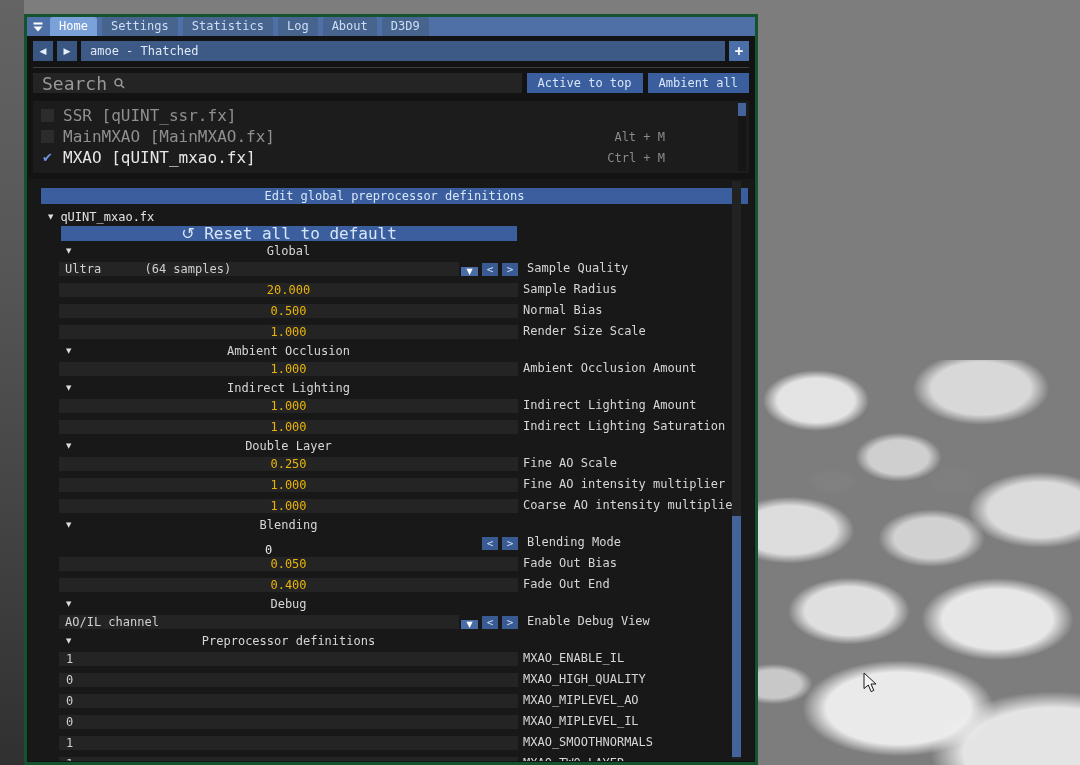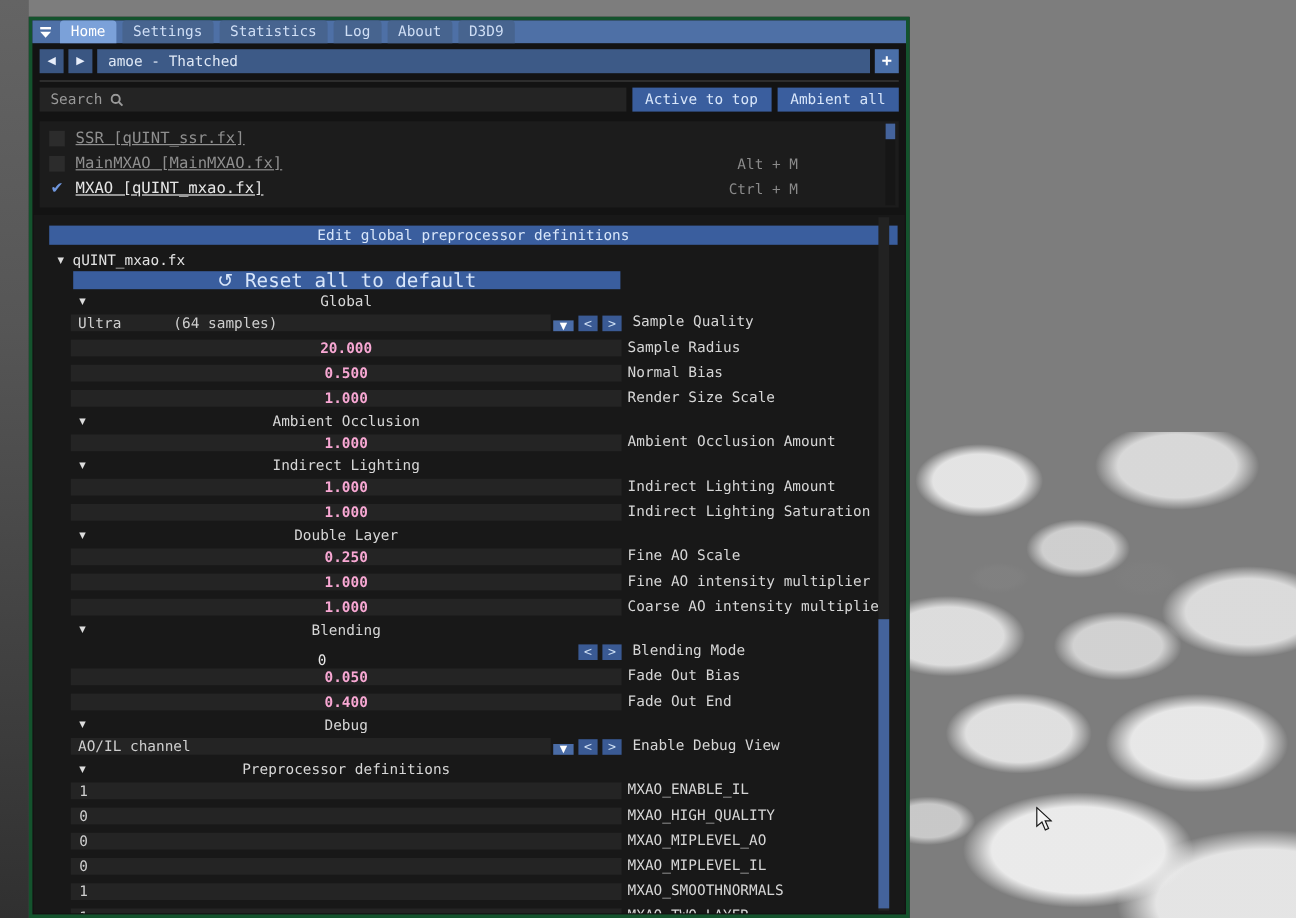--- a/index.html
+++ b/index.html
@@ -54,7 +54,7 @@
 
   .search-row{position:absolute;top:56px;left:6px;right:6px;height:20px;display:flex;gap:5px;}
   .search-box{flex:1;background:#242424;color:#999;display:flex;align-items:center;gap:7px;
-    padding:0 9px;font-size:12px;}
+    padding:0 9px;font-size:18px;}
   .tool-btn{background:var(--c-accent,#3a5e9e);color:var(--c-text-blue,#d8e6fa);
     line-height:20px;padding:0 11px;font-size:12px;white-space:pre;}
 

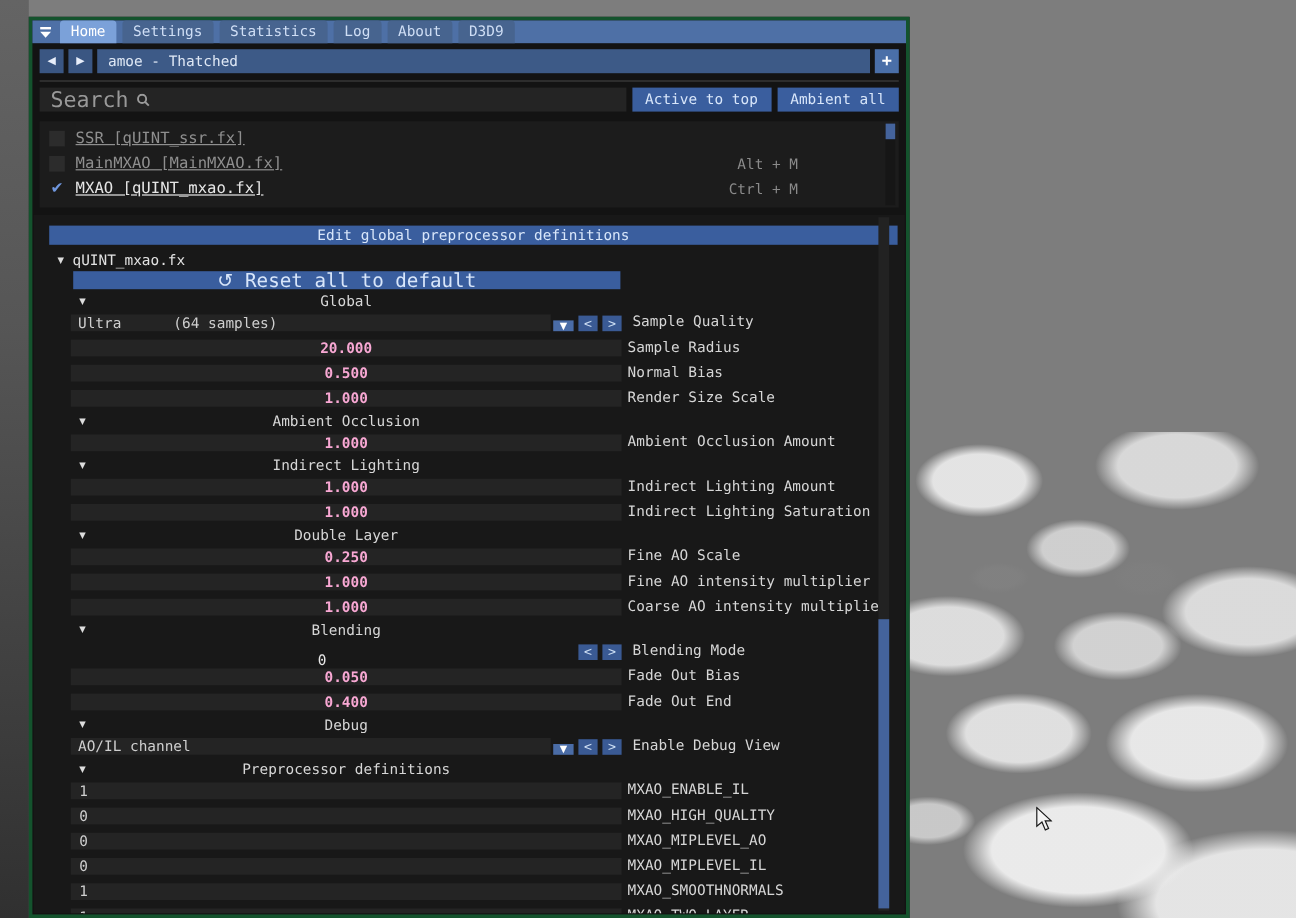--- a/index.html
+++ b/index.html
@@ -65,7 +65,7 @@
   .checkbox{width:13px;height:13px;background:#2c2c2c;margin-right:9px;flex:0 0 13px;}
   .checkbox.checked{background:transparent;color:var(--c-check,#6f96dd);
     font-size:13px;line-height:13px;text-align:center;font-family:"DejaVu Sans",sans-serif;}
-  .sh-name{font-size:13px;color:var(--c-text-dim,#8f8f8f);white-space:pre;text-decoration:underline;}
+  .sh-name{font-size:16px;color:var(--c-text-dim,#8f8f8f);white-space:pre;}
   .sh-name.on{color:#e6e6e6;}
   .sh-key{margin-left:auto;font-size:12px;color:#8a8a8a;white-space:pre;}
   .list-scroll{position:absolute;right:3px;top:2px;width:8px;height:68px;background:#161616;}

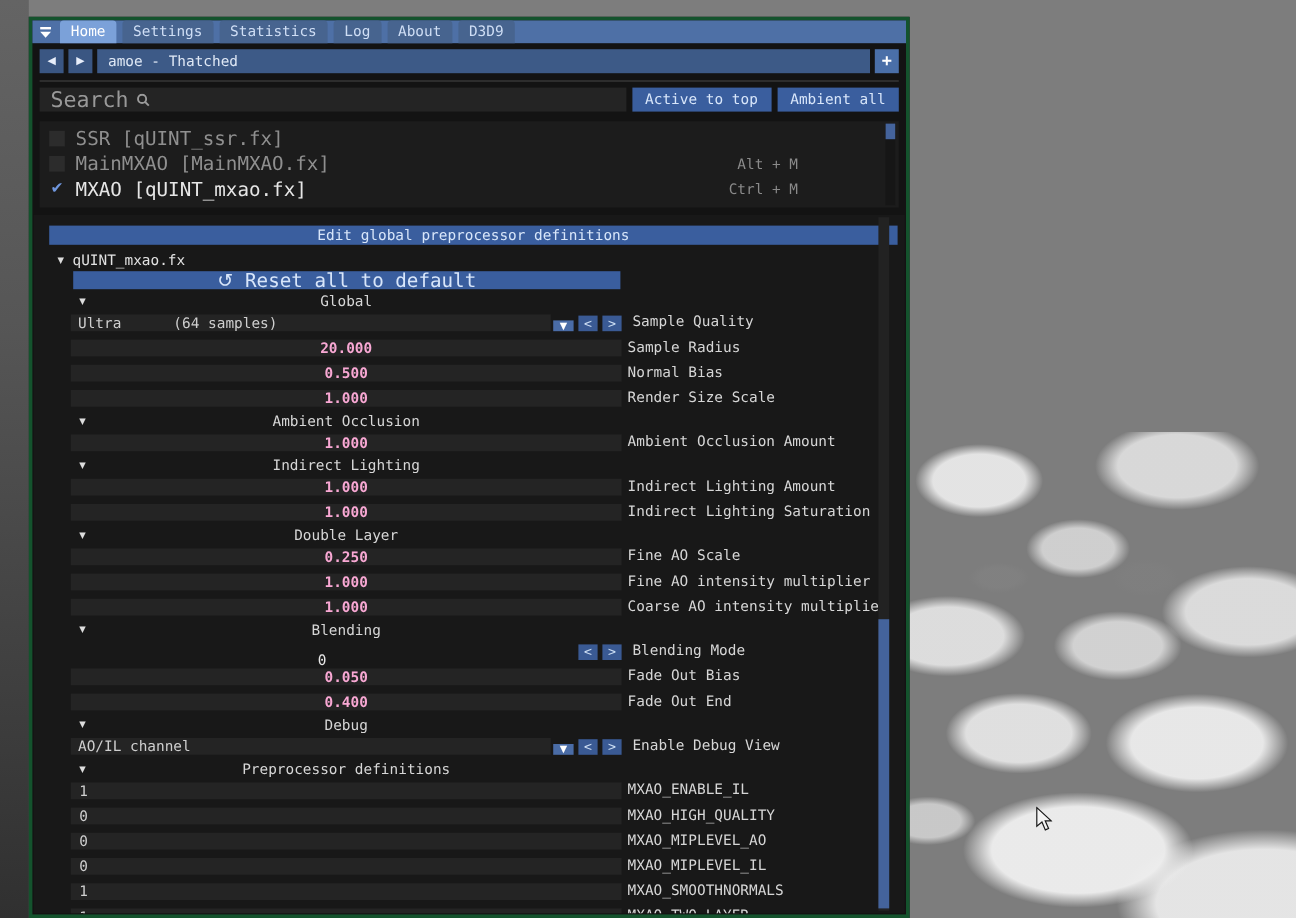--- a/index.html
+++ b/index.html
@@ -90,7 +90,7 @@
   .hdr-title{width:459px;text-align:center;font-size:12px;color:#d6d6d6;}
   .lbl{margin-left:5px;align-self:center;font-size:12px;color:var(--c-text,#d6d6d6);white-space:pre;}
   .drag{width:459px;background:var(--c-widget-bg,#242424);display:flex;align-items:center;
-    justify-content:center;color:#f9a8d4;font-size:12px;font-weight:bold;}
+    justify-content:center;color:#eab308;font-size:12px;}
   .combo{width:400px;background:var(--c-widget-bg,#242424);display:flex;align-items:center;
     padding:0 6px;color:#cfcfcf;font-size:12px;white-space:pre;margin-right:2px;}
   .btn-drop{width:17px;margin-right:4px;background:var(--c-accent-bright,#4a6ca6);color:#fff;

